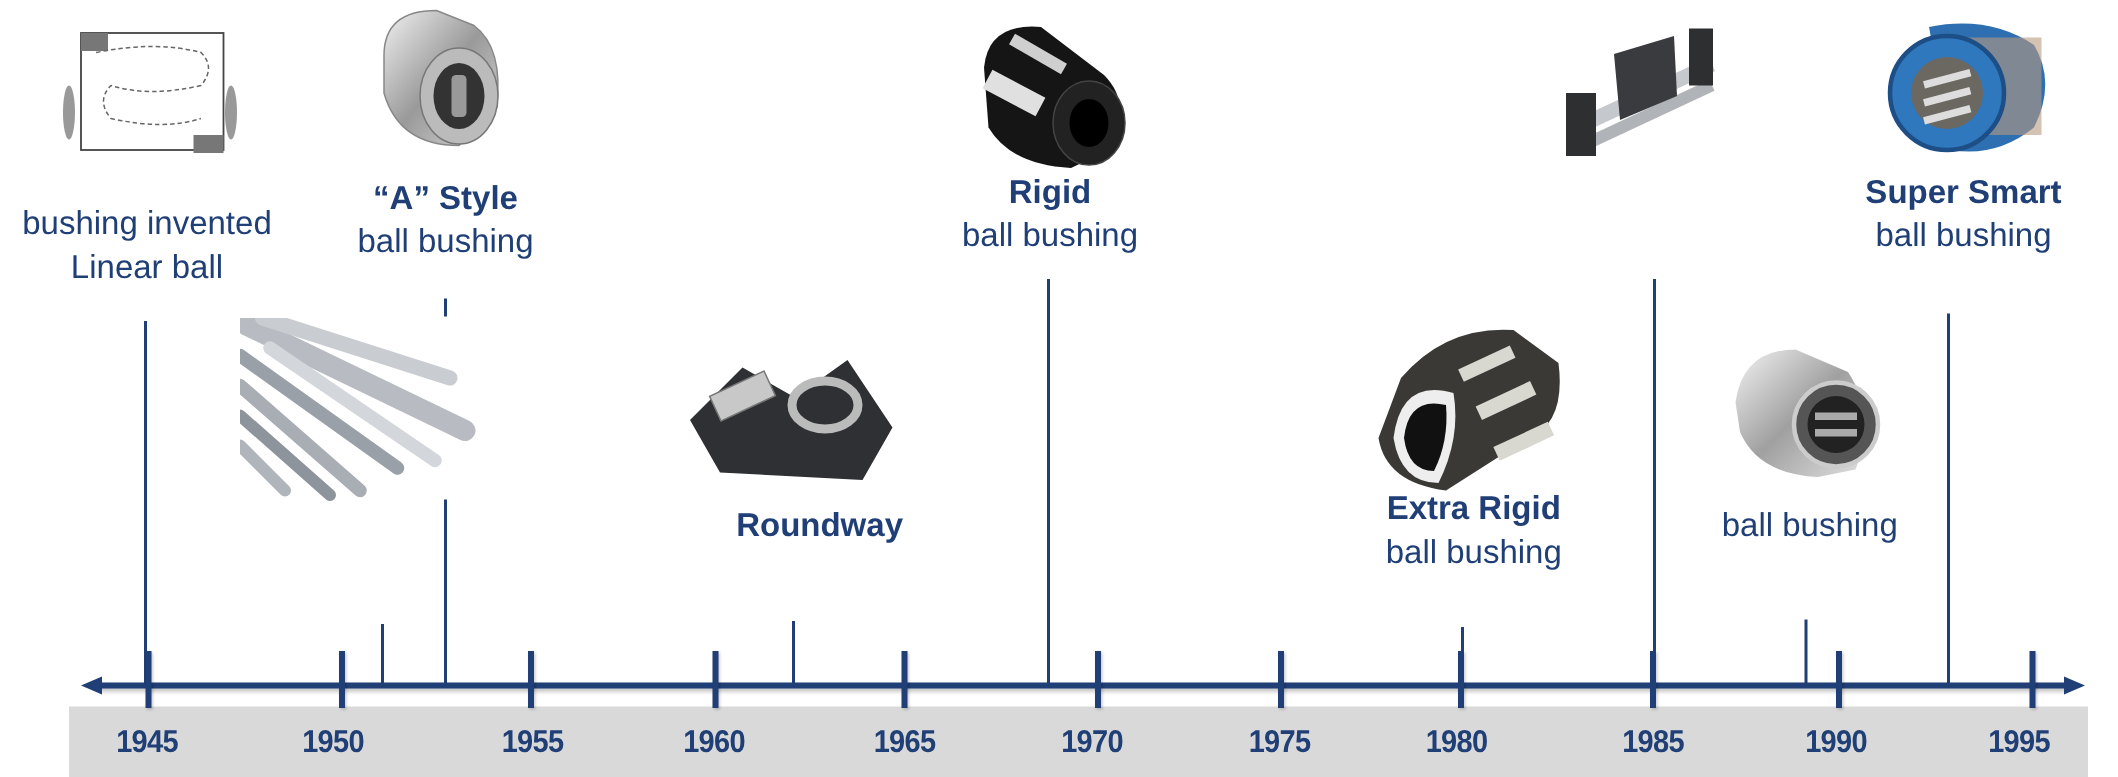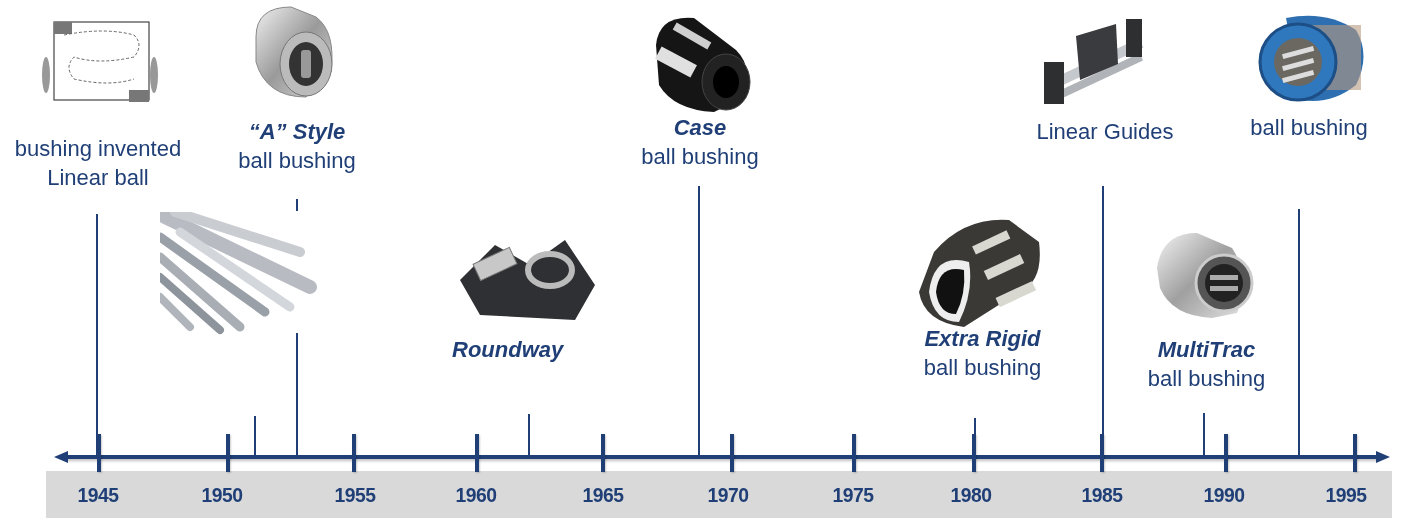--- a/index.html
+++ b/index.html
@@ -21,7 +21,7 @@
   .event-line { position: absolute; width: 2px; background: #1f3f76; }
 
   .label { position: absolute; text-align: center; line-height: 29px; font-size: 22px; white-space: nowrap; }
-  .label .bold { font-weight: bold; font-style: italic; }
+  .label .bold { font-weight: bold; }
 
   .img { position: absolute; }
 </style>

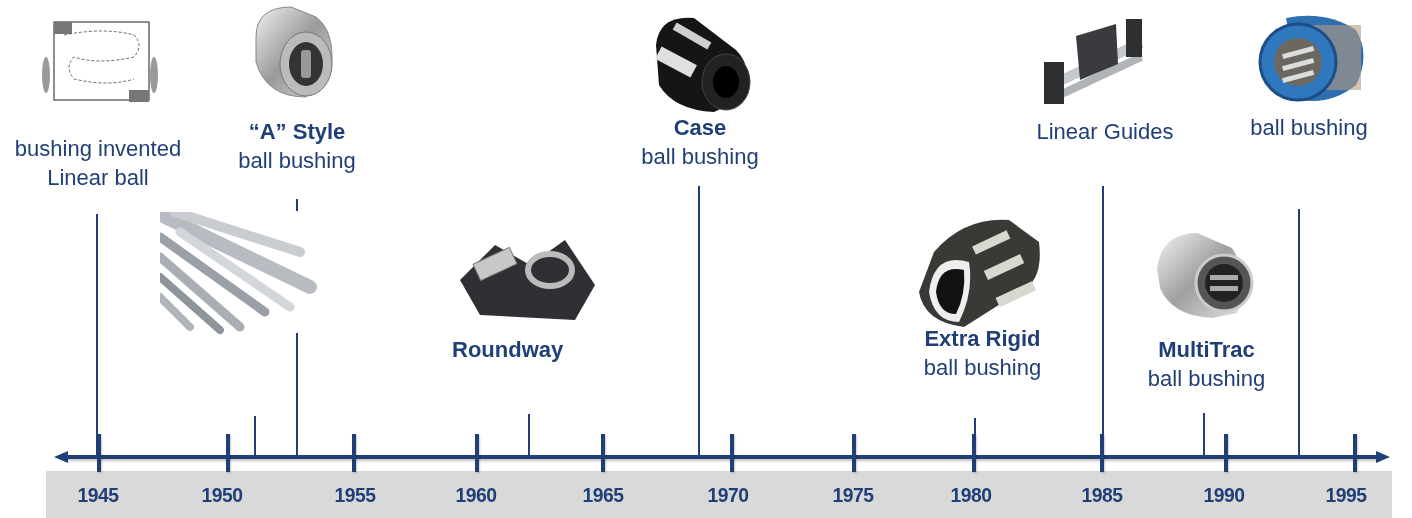--- a/index.html
+++ b/index.html
@@ -133,7 +133,7 @@
   <ellipse cx="82" cy="72" rx="13" ry="16" fill="#000"></ellipse>
 </svg>
 <div class="label" style="left:630px; top:113px; width:140px;">
-  <div class="bold">Case</div>
+  <div class="bold">Rigid</div>
   <div>ball bushing</div>
 </div>
 

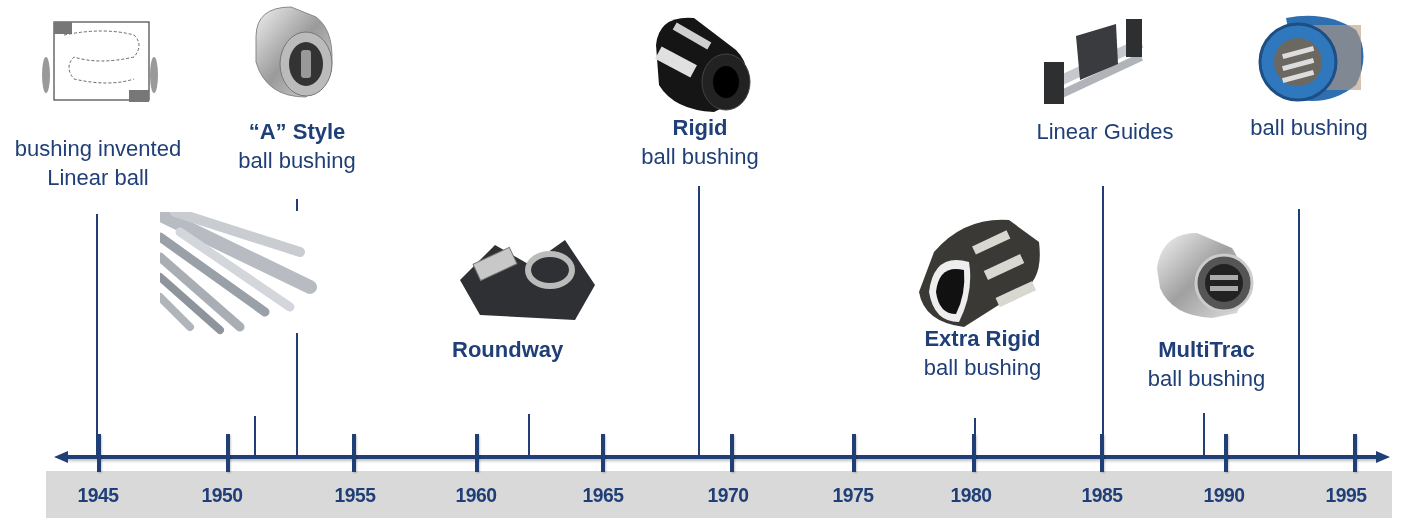--- a/index.html
+++ b/index.html
@@ -158,7 +158,6 @@
   <path d="M40 22 L80 10 L82 50 L44 66 Z" fill="#3a3b3e"></path>
 </svg>
 <div class="label" style="left:1025px; top:117px; width:160px;">
-  <div>Linear Guides</div>
 </div>
 
 <svg class="img" style="left:1152px; top:228px;" width="102" height="92" viewBox="0 0 102 92">

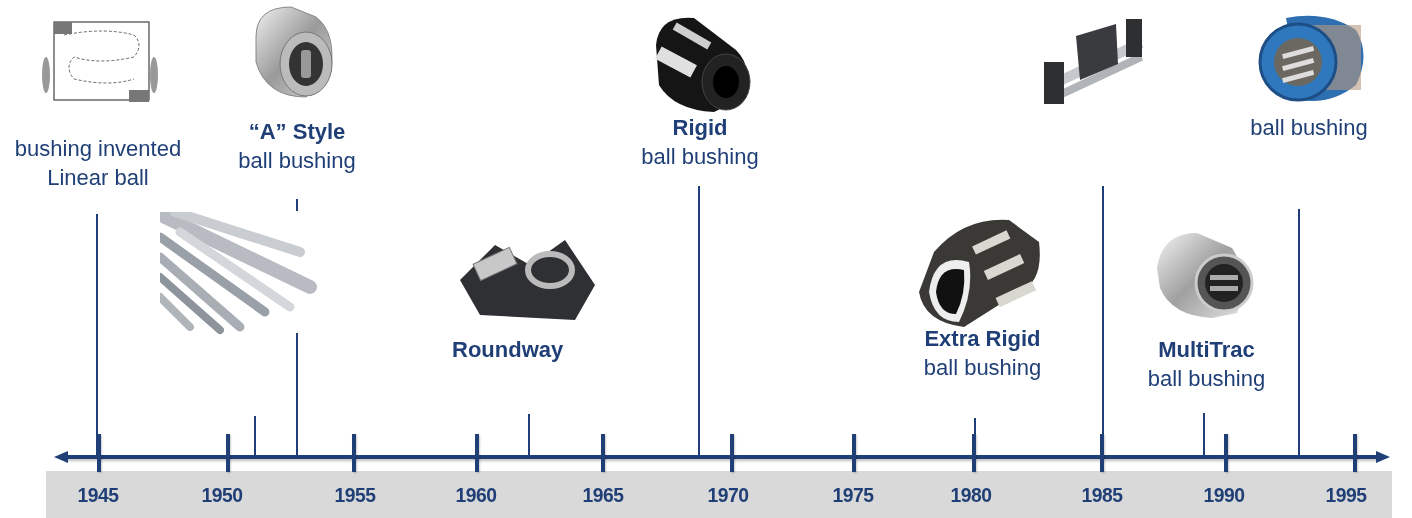--- a/index.html
+++ b/index.html
@@ -189,6 +189,7 @@
   <rect x="26" y="64" width="32" height="5" fill="#ddd" transform="rotate(-15 42 66)"></rect>
 </svg>
 <div class="label" style="left:1226px; top:113px; width:166px;">
+  <div class="bold">Super Smart</div>
   <div>ball bushing</div>
 </div>
 

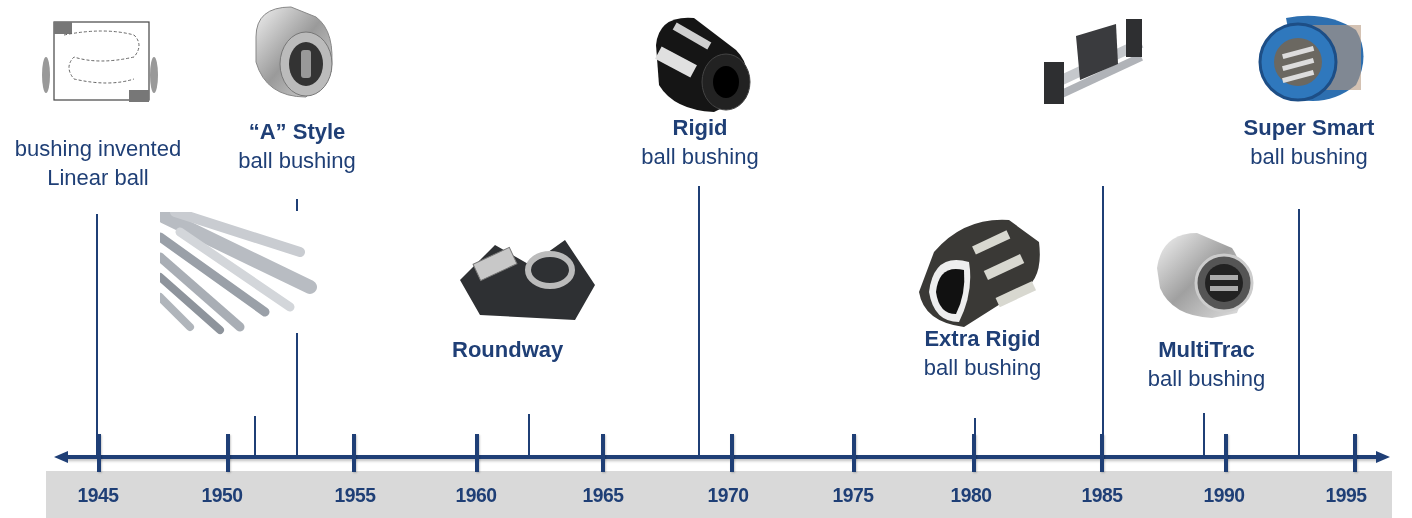--- a/index.html
+++ b/index.html
@@ -121,7 +121,7 @@
     <ellipse cx="95" cy="45" rx="22" ry="16" fill="none" stroke="#bbb" stroke-width="6"></ellipse>
   </g>
 </svg>
-<div class="label" style="left:452px; top:335px; width:150px; text-align:left;">
+<div class="label" style="left:452px; top:335px; width:150px; text-align:right;">
   <div class="bold">Roundway</div>
 </div>
 

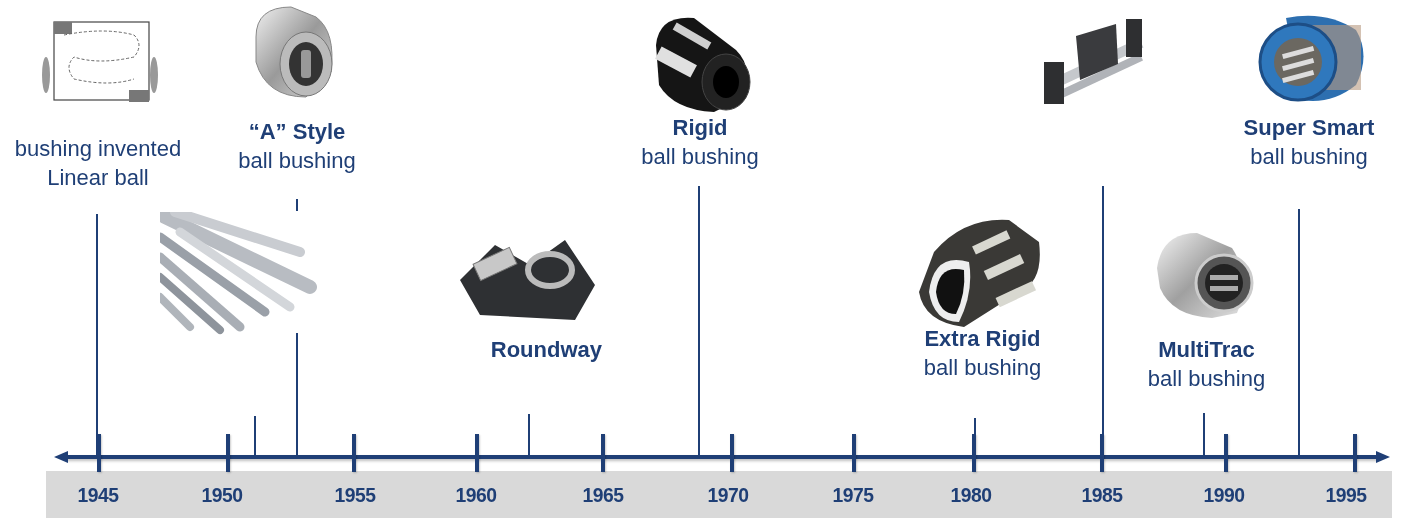--- a/index.html
+++ b/index.html
@@ -175,7 +175,6 @@
   <rect x="58" y="58" width="28" height="5" fill="#aaa"></rect>
 </svg>
 <div class="label" style="left:1134px; top:335px; width:145px;">
-  <div class="bold">MultiTrac</div>
   <div>ball bushing</div>
 </div>
 

